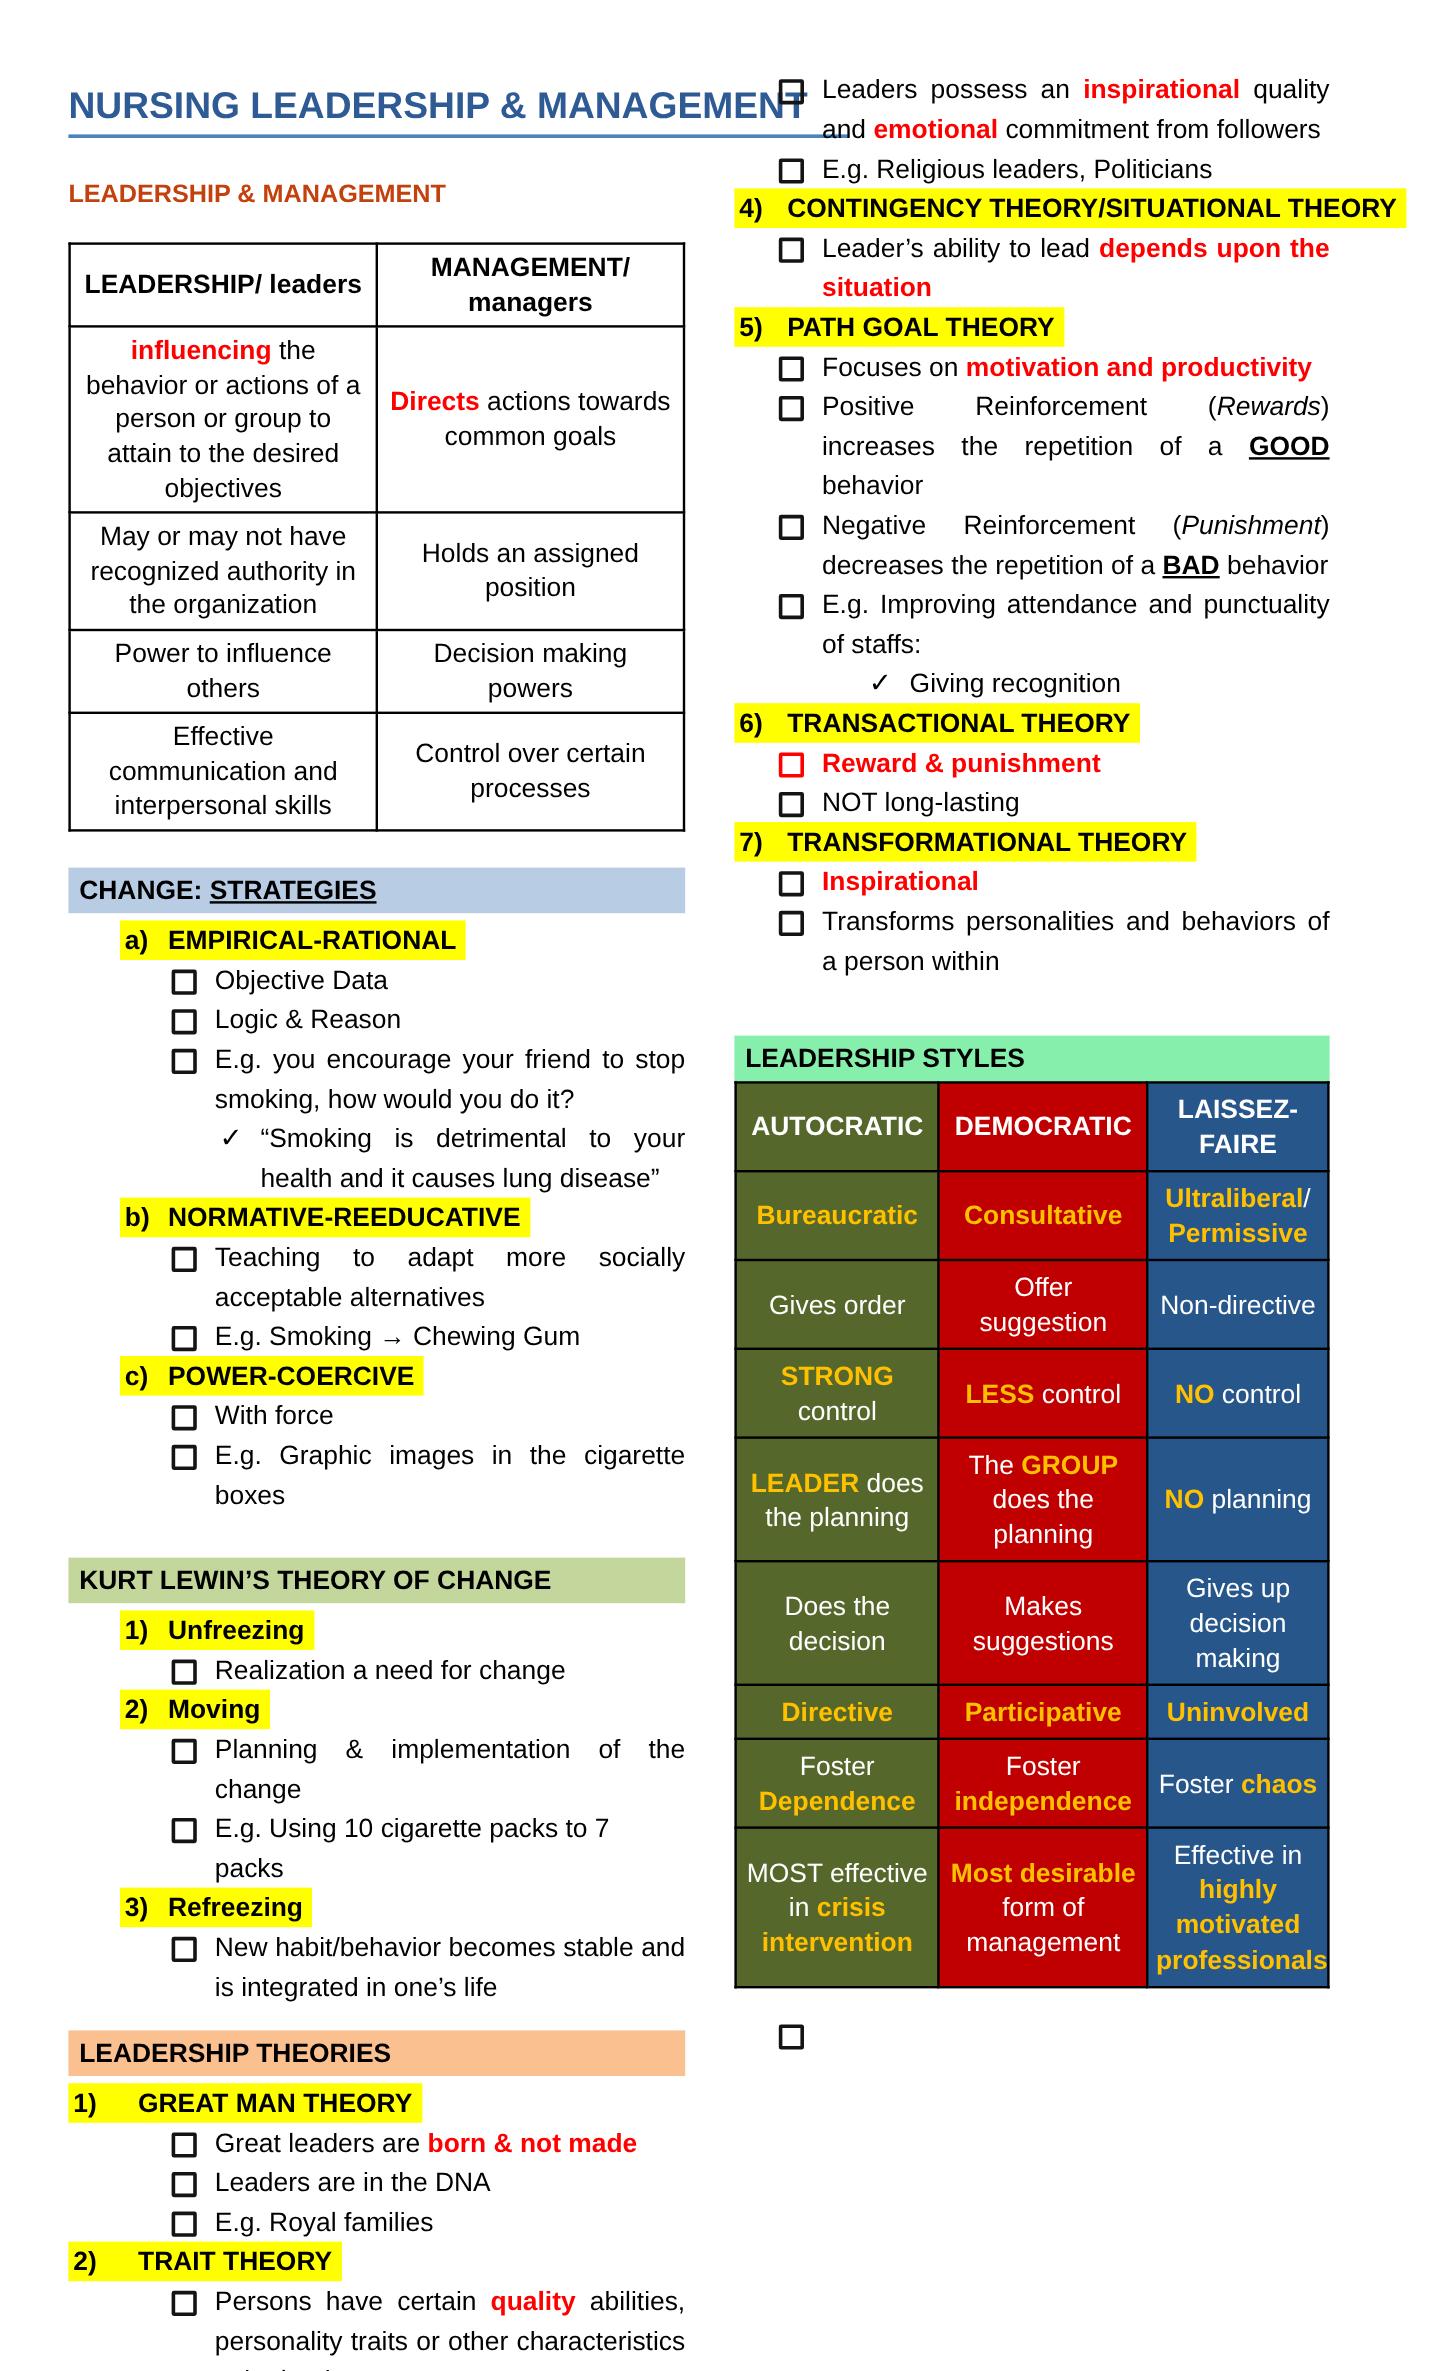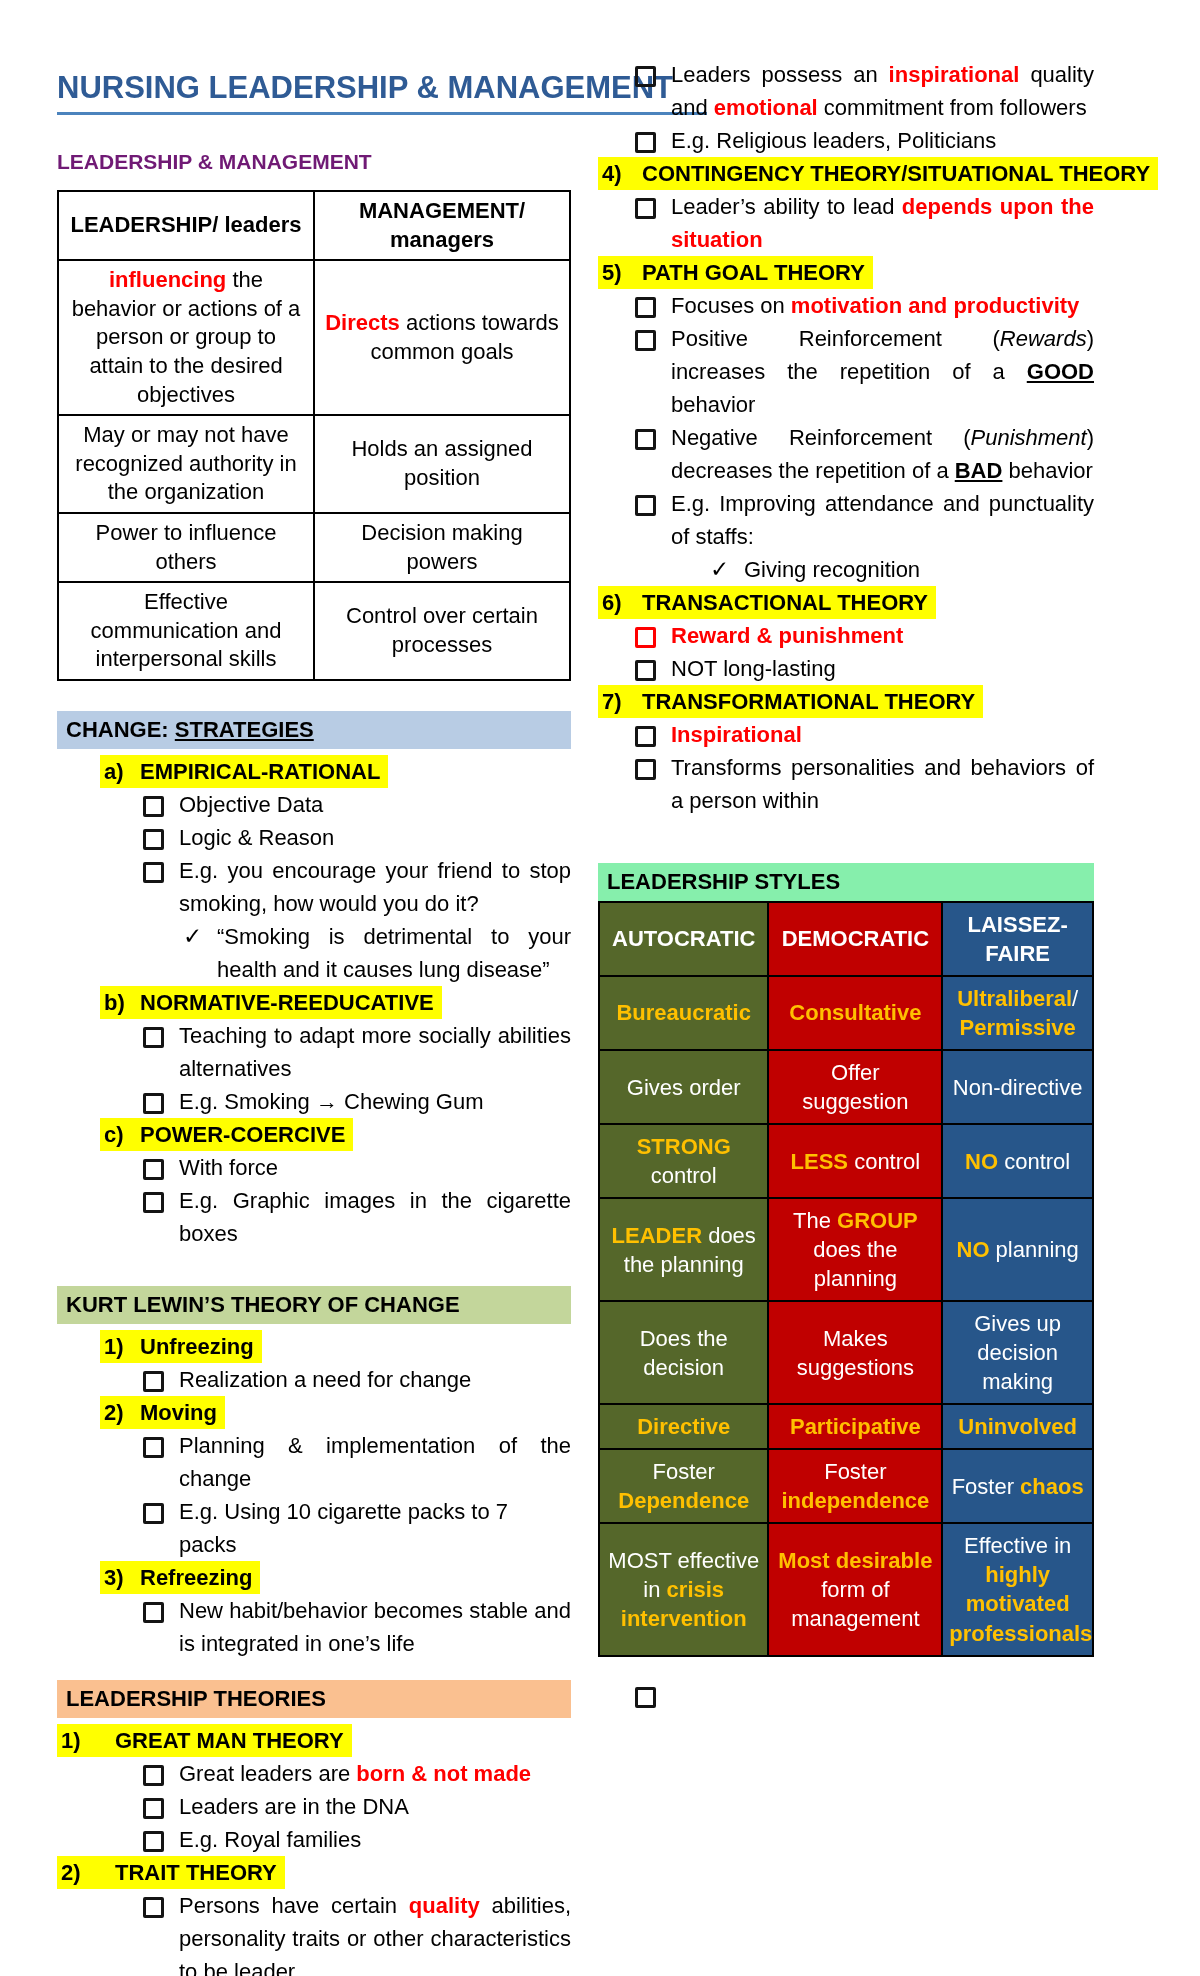--- a/index.html
+++ b/index.html
@@ -7,7 +7,7 @@
         font-family:"Liberation Sans",sans-serif;font-size:22px;color:#000;overflow:hidden;}
   .col{position:absolute;top:0;}
   .col-left{left:57px;width:514px;}
-  .col-right{left:598px;width:496px;}
+  .col-right{left:612px;width:496px;}
 
   
   .title{margin-top:70px;font-size:31px;font-weight:bold;color:#2F5B95;white-space:nowrap;}

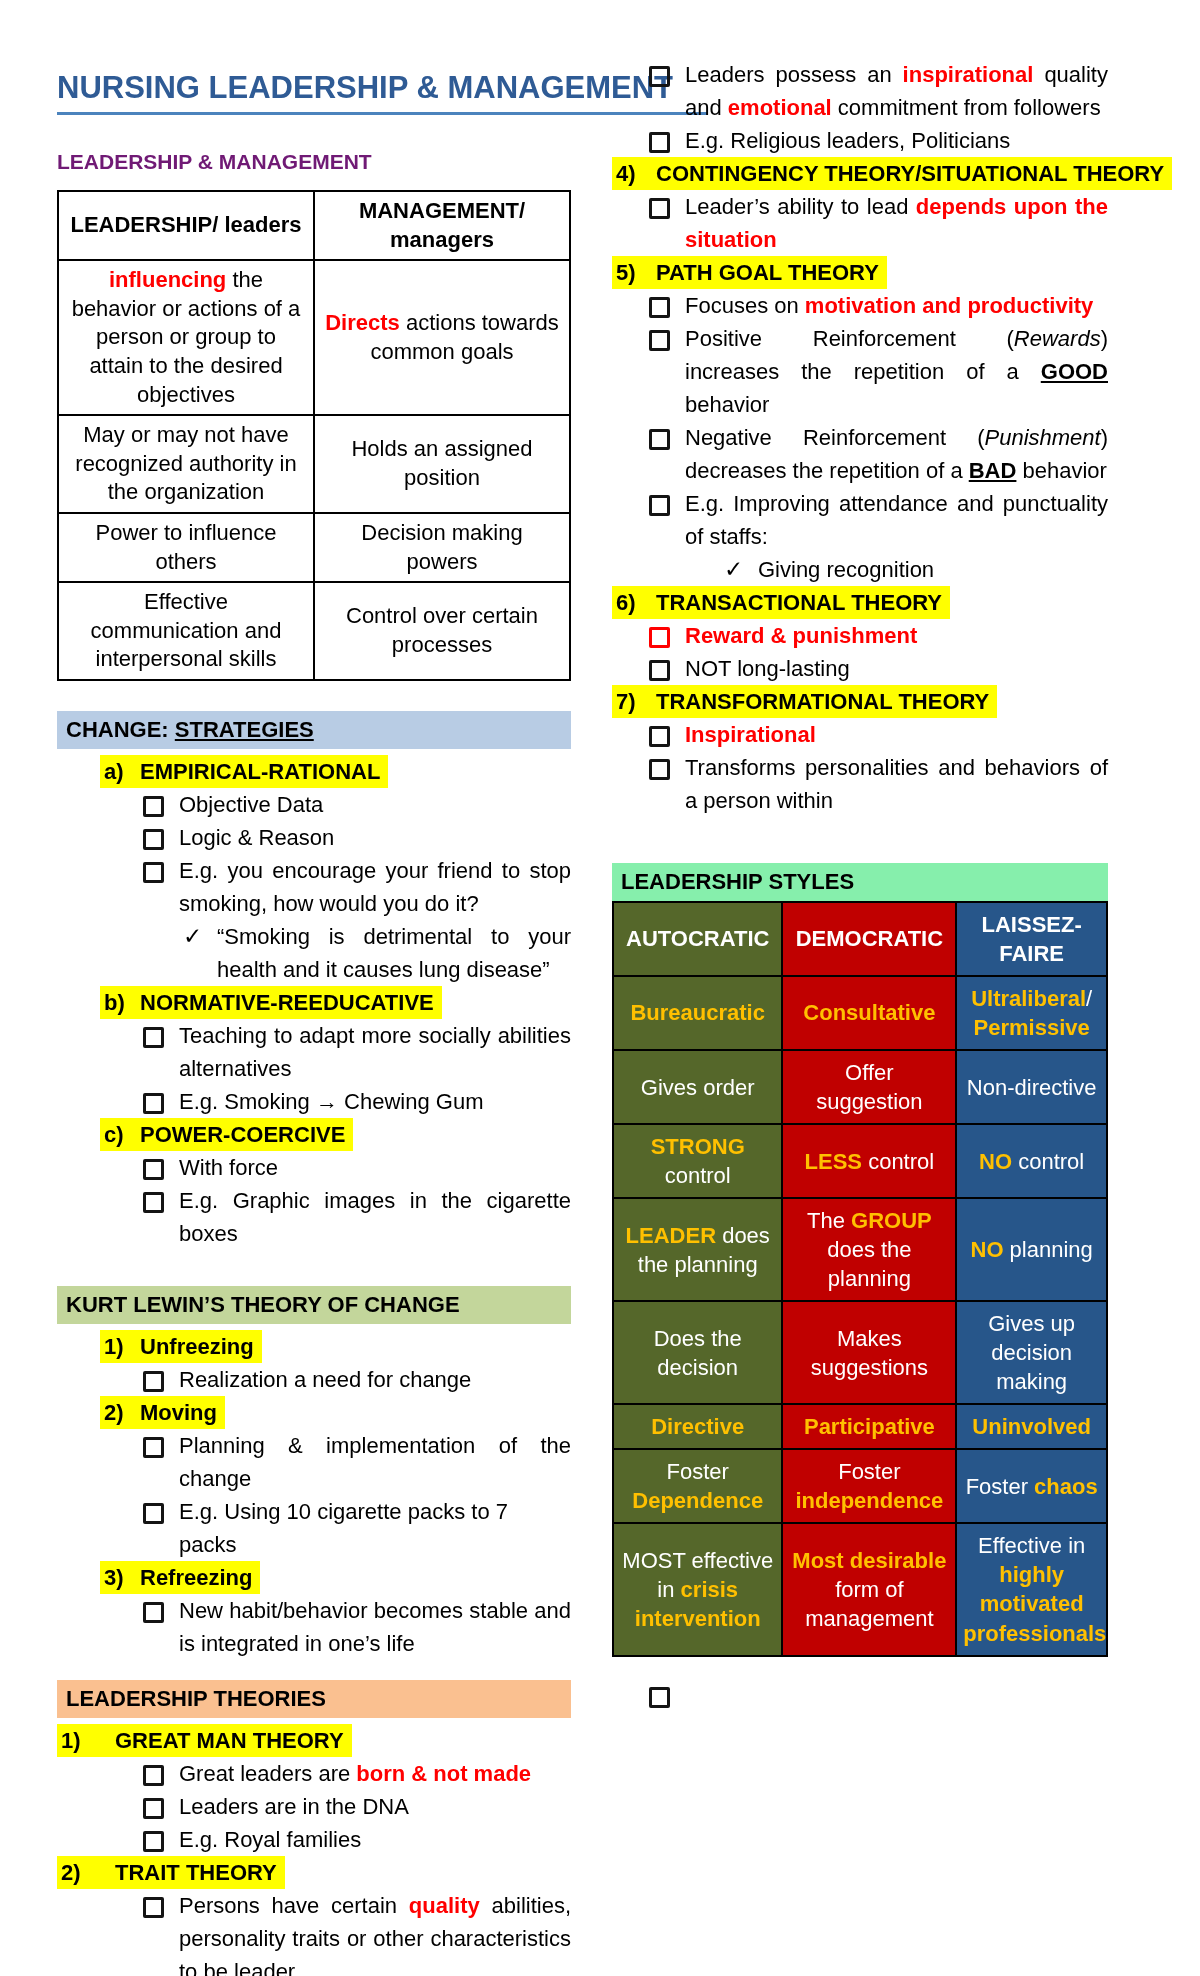--- a/index.html
+++ b/index.html
@@ -12,7 +12,7 @@
   
   .title{margin-top:70px;font-size:31px;font-weight:bold;color:#2F5B95;white-space:nowrap;}
   .title-rule{position:absolute;left:57px;top:112px;width:650px;border-top:3px solid #4B83BD;}
-  .h2{margin-top:44px;margin-bottom:16px;font-size:21px;font-weight:bold;color:#701a75;}
+  .h2{margin-top:44px;margin-bottom:28px;font-size:21px;font-weight:bold;color:#c2410c;}
 
   
   table.cmp{width:100%;border-collapse:collapse;table-layout:fixed;}

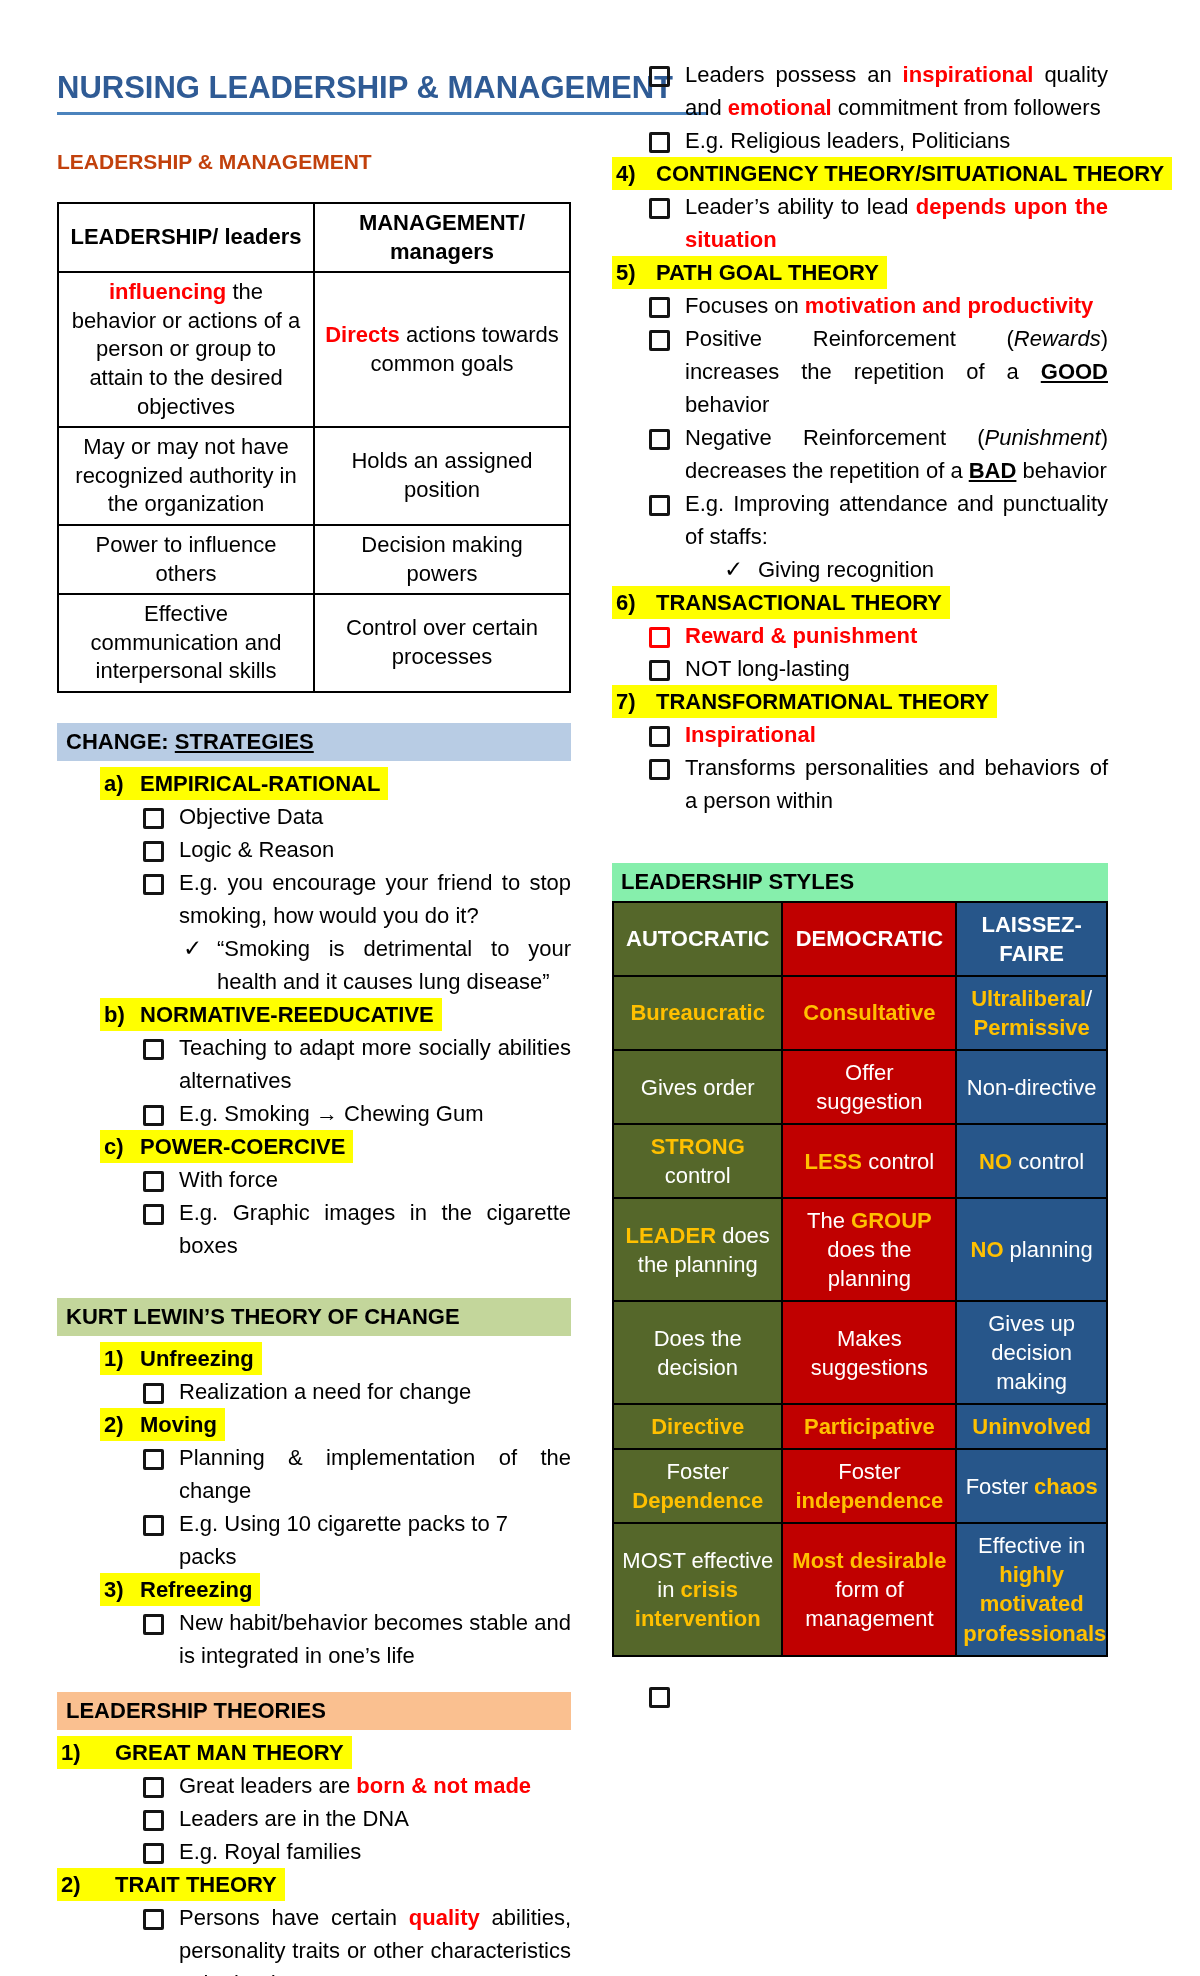--- a/index.html
+++ b/index.html
@@ -145,7 +145,7 @@
     </div>
     <div class="li-check l">
       <span class="cb"></span>
-      <span class="txt just">Teaching to adapt more socially abilities alternatives</span>
+      <span class="txt just">Teaching to adapt more socially acceptable alternatives</span>
     </div>
     <div class="li-check l">
       <span class="cb"></span>

